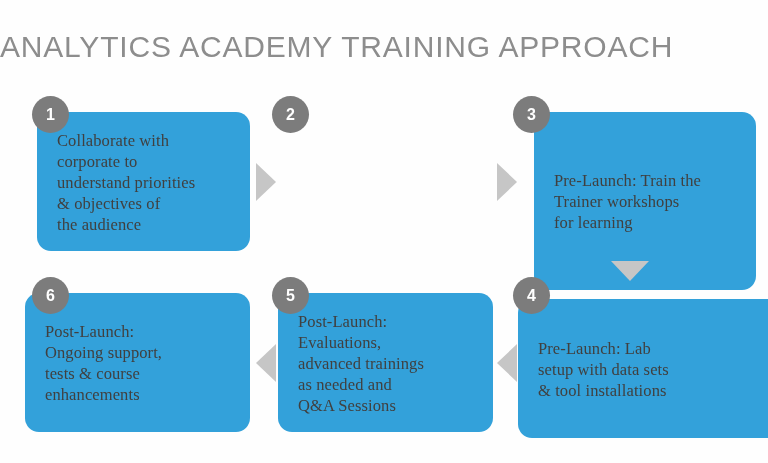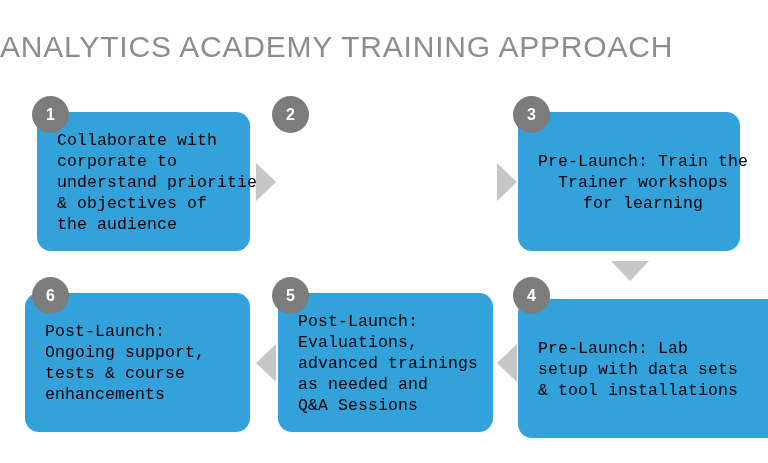--- a/index.html
+++ b/index.html
@@ -42,8 +42,8 @@
     left: 20px;
     top: 50%;
     transform: translateY(-50%);
-    color: #000000;
-    font-family: Liberation Mono, monospace;
+    color: #404040;
+    font-family: Liberation Serif, serif;
     font-size: 16.5px;
     line-height: 21px;
     font-weight: 400;

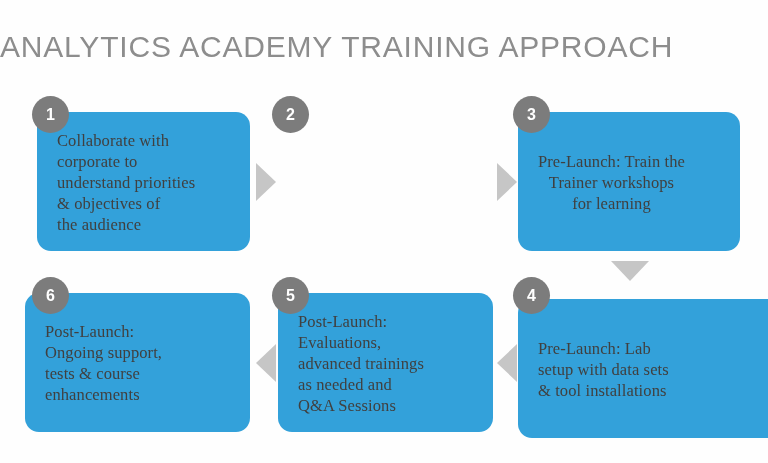--- a/index.html
+++ b/index.html
@@ -104,7 +104,7 @@
 
   <div class="badge" style="left:272px; top:96px;">2</div>
 
-  <div class="step-box" style="left:518px; top:112px; width:222px; height:139px;text-align:center;">
+  <div class="step-box" style="left:534px; top:112px; width:222px; height:178px;">
     <div class="step-text">Pre-Launch: Train the
 Trainer workshops
 for learning</div>

